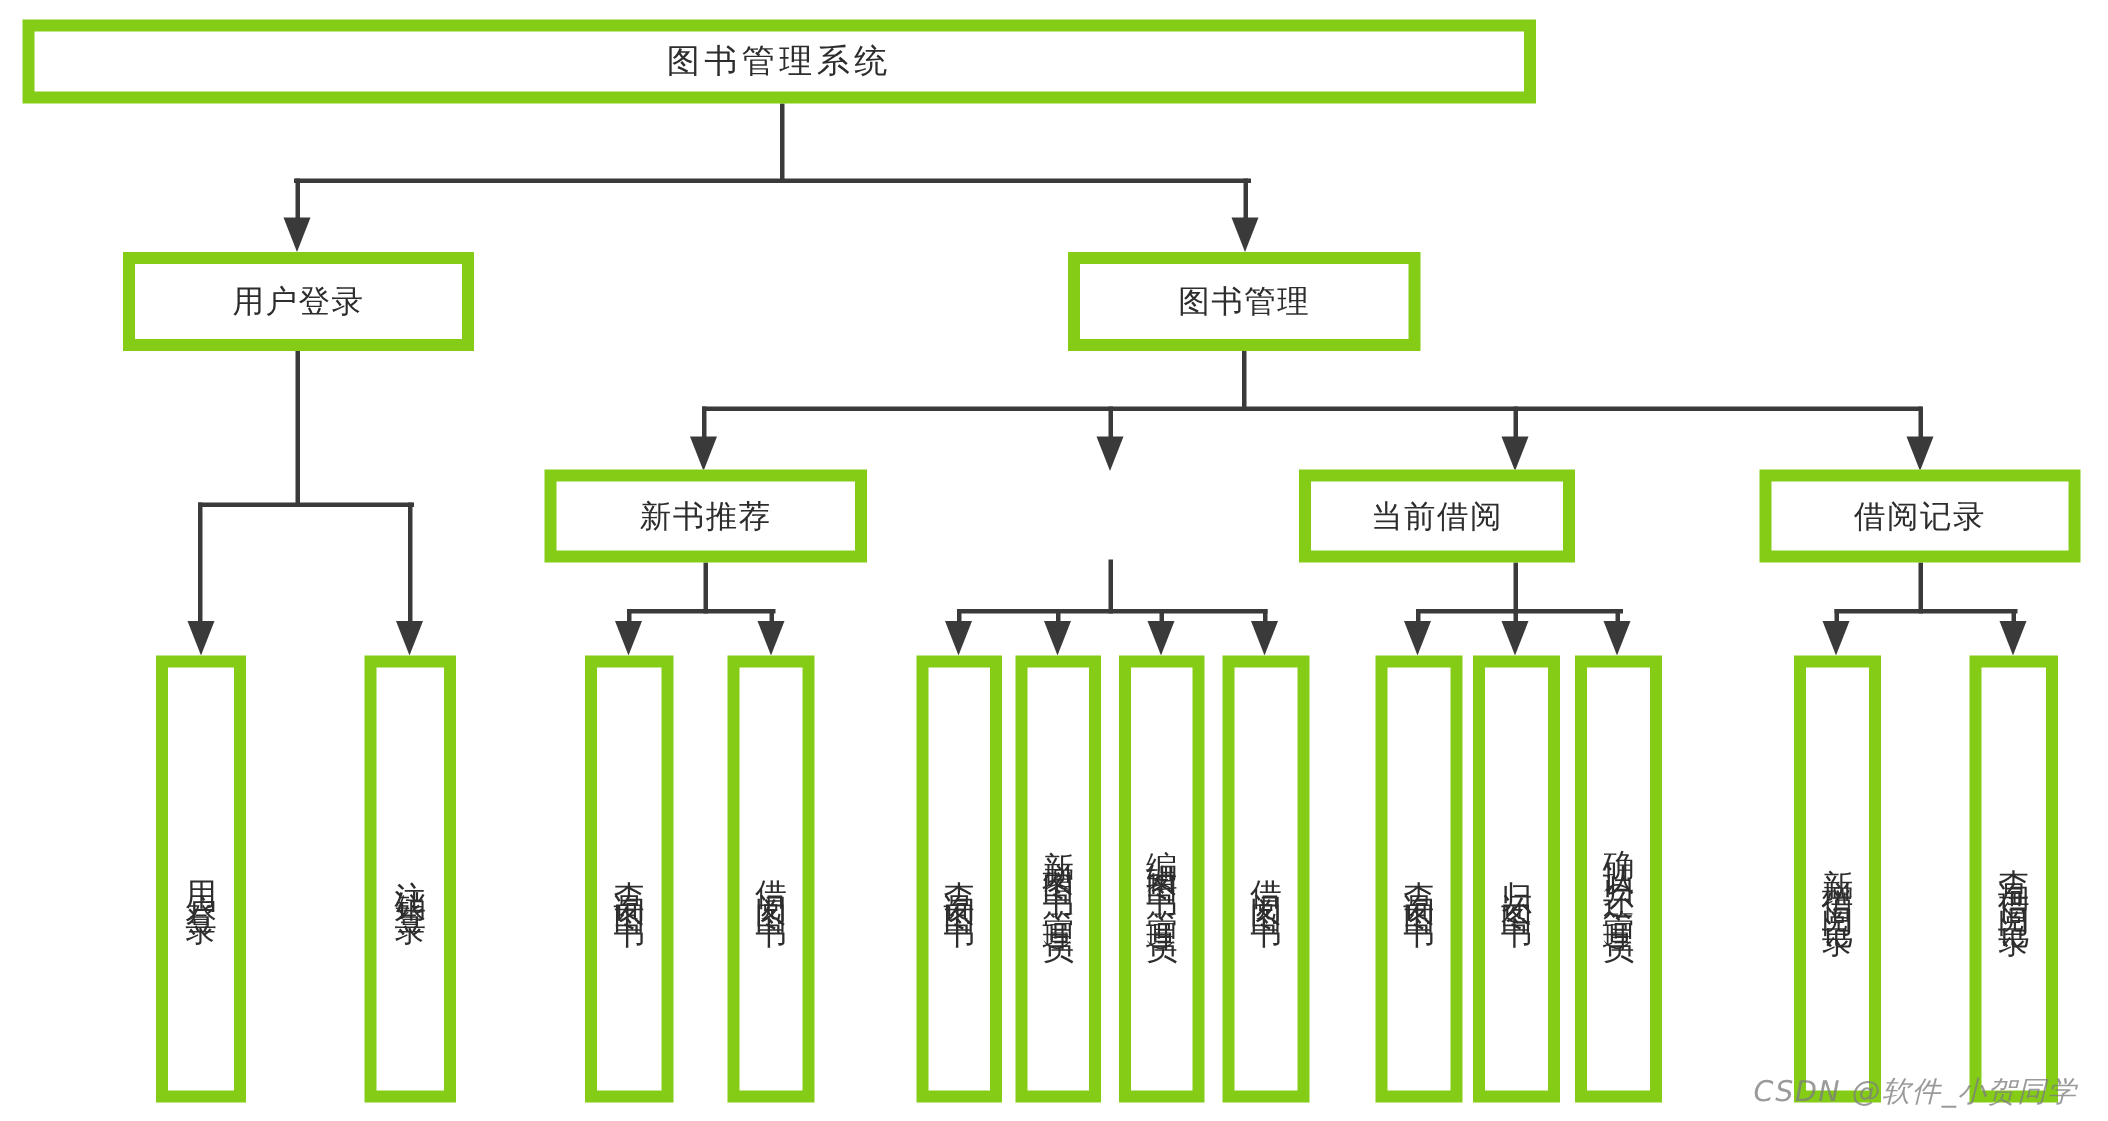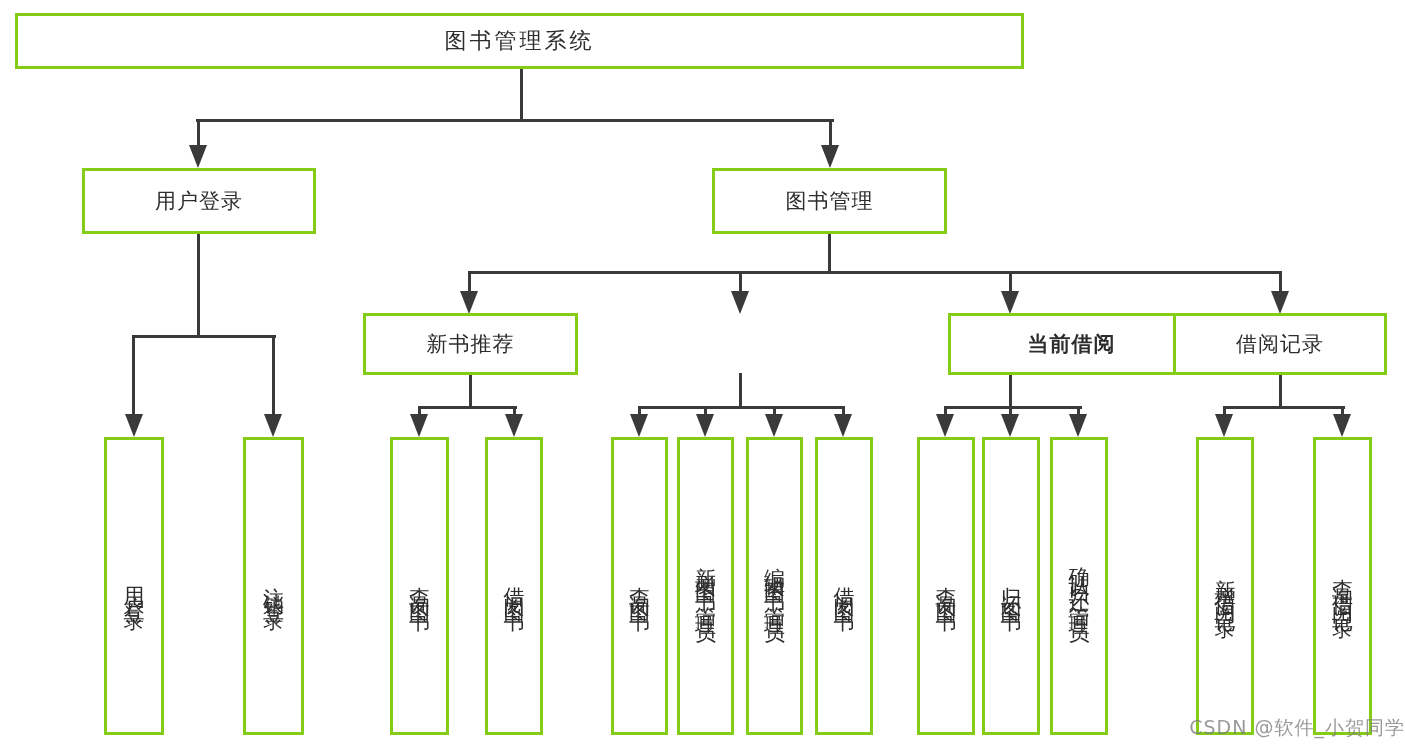--- a/index.html
+++ b/index.html
@@ -9,7 +9,7 @@
   }
   .box{
     position:absolute;box-sizing:border-box;background:#ffffff;
-    border:3px solid #84cc16;display:flex;align-items:center;justify-content:center;
+    border:8px solid #84cc16;display:flex;align-items:center;justify-content:center;
     font-size:21px;color:#2d2d2e;letter-spacing:1px;white-space:nowrap;
   }
   .box.root{font-size:22px;letter-spacing:3px;}

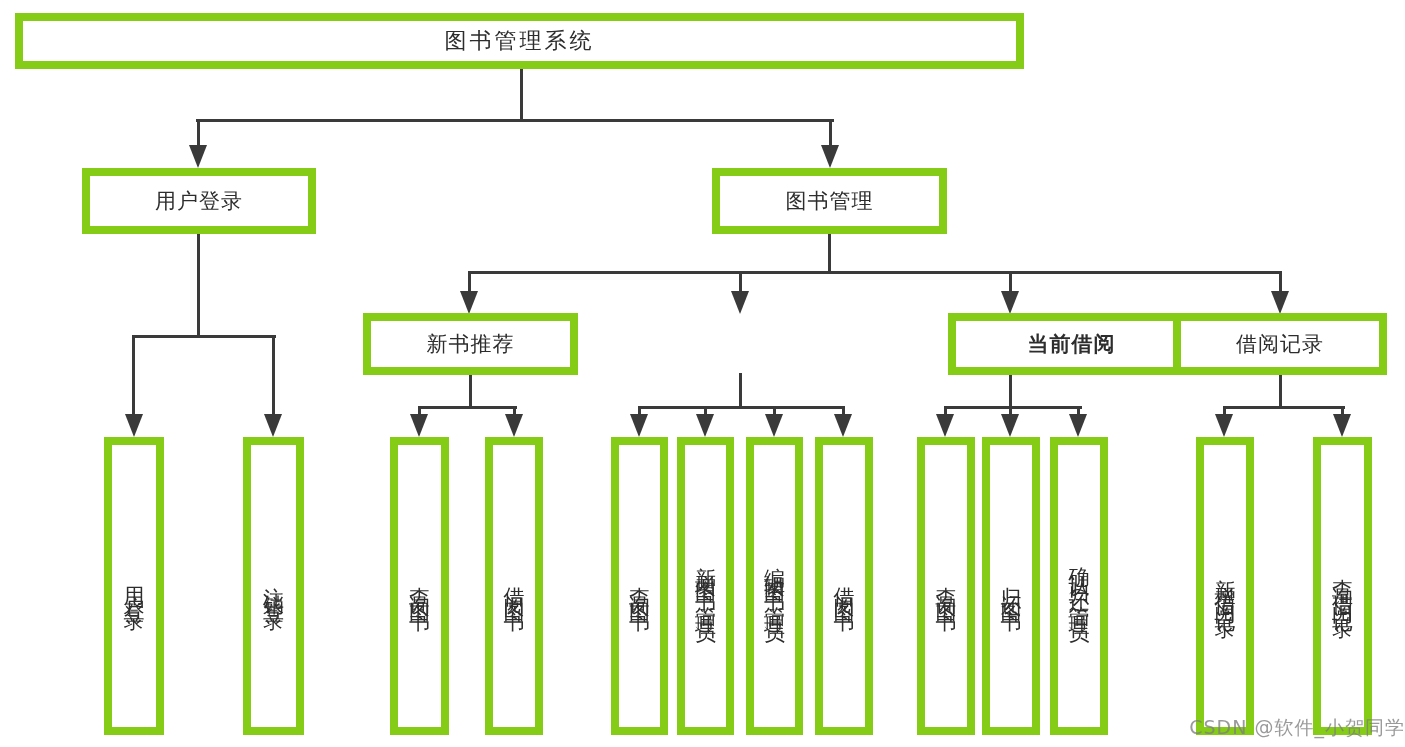--- a/index.html
+++ b/index.html
@@ -102,7 +102,7 @@
   <div class="box" style="left:363px;top:313px;width:215px;height:62px;">新书推荐</div>
 
 
-  <div class="box" style="left:948px;top:313px;width:247px;height:62px;font-weight:bold;">当前借阅</div>
+  <div class="box" style="left:866px;top:313px;width:184px;height:62px;">当前借阅</div>
 
   <div class="box" style="left:1173px;top:313px;width:214px;height:62px;">借阅记录</div>
 

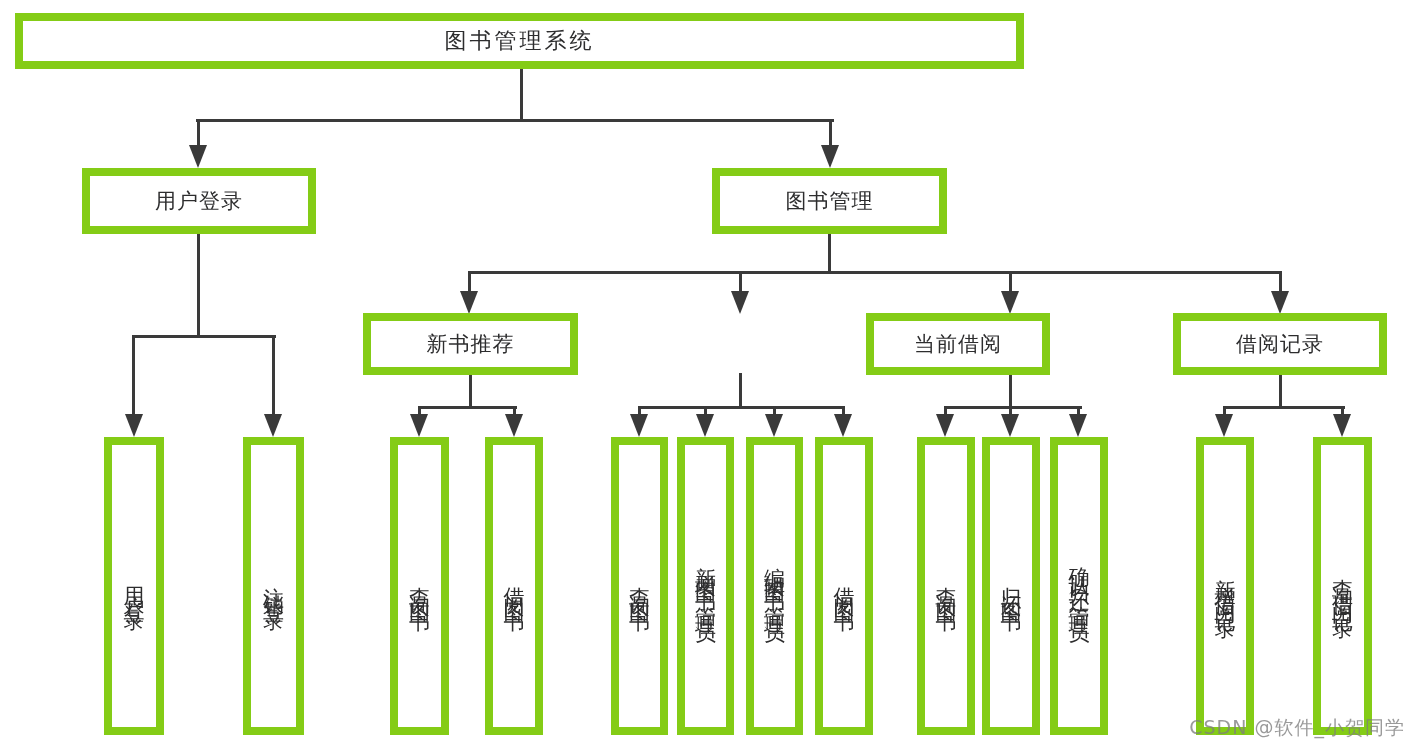--- a/index.html
+++ b/index.html
@@ -25,8 +25,8 @@
     border-top:23px solid #3a3a3a;
   }
   #watermark{
-    position:absolute;right:0;bottom:6px;z-index:5;
-    font-size:19px;color:rgba(125,125,125,0.78);letter-spacing:1px;
+    position:absolute;right:20px;bottom:6px;z-index:5;
+    font-size:19px;color:rgba(125,125,125,0.78);letter-spacing:1px;font-style:italic;
   }
 </style>
 </head>

